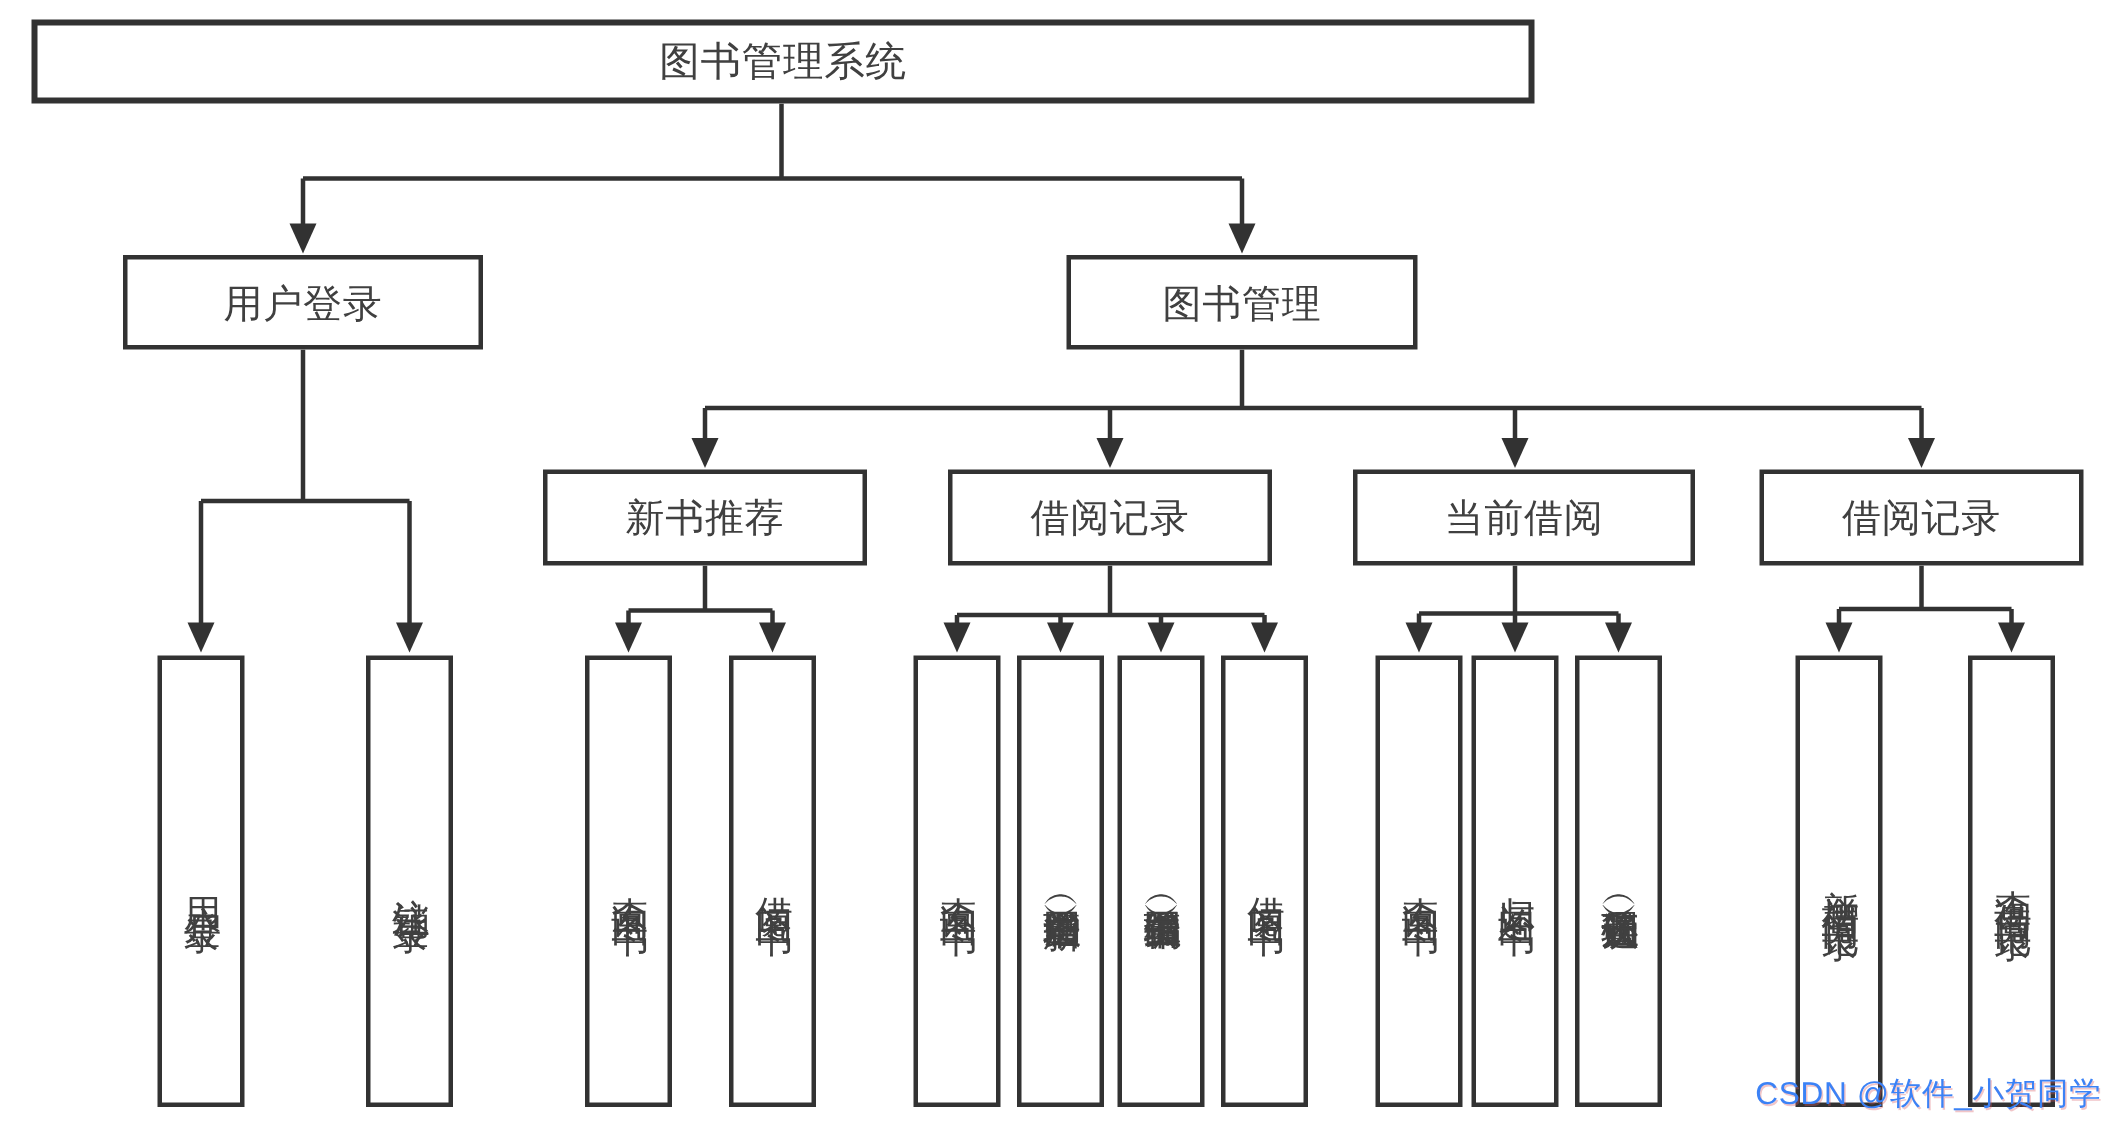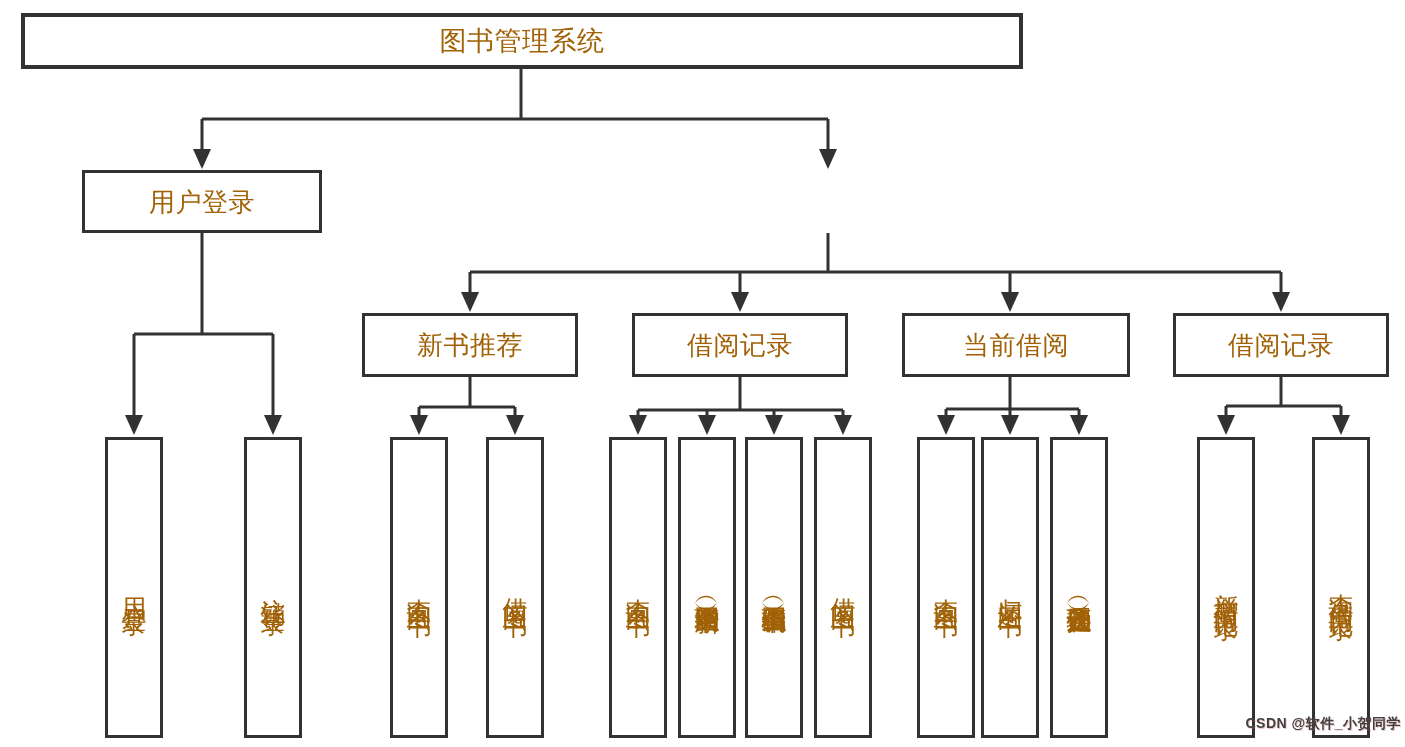--- a/index.html
+++ b/index.html
@@ -27,7 +27,7 @@
     display: flex;
     align-items: center;
     justify-content: center;
-    color: #a16207;
+    color: #404040;
   }
   .node.root { border-width: 4px; }
   .node.h .lbl {

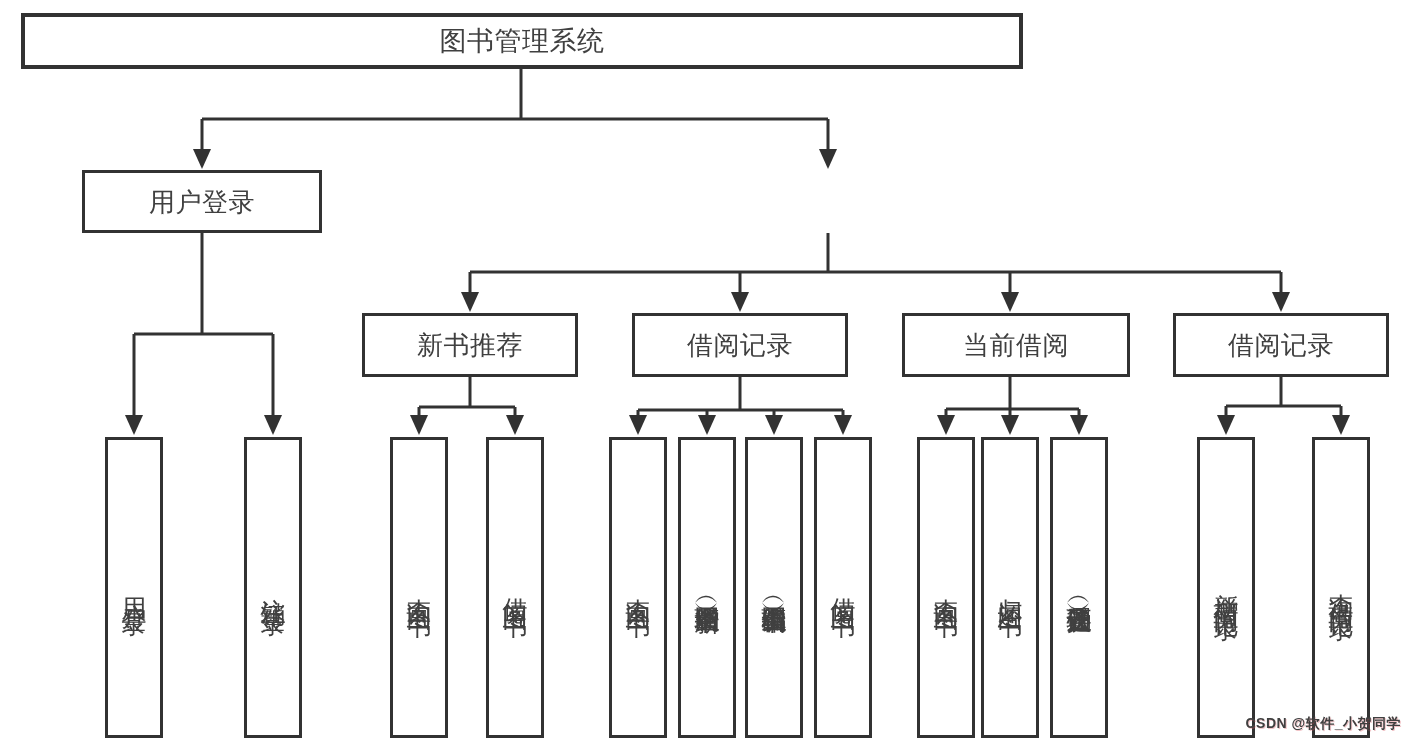--- a/index.html
+++ b/index.html
@@ -111,6 +111,9 @@
   <div class="node h" style="left:82px; top:170px; width:240px; height:63px;">
     <span class="lbl">用户登录</span>
   </div>
+  <div class="node h" style="left:711px; top:170px; width:234px; height:63px;">
+    <span class="lbl">图书管理</span>
+  </div>
 
   <div class="node h" style="left:362px; top:313px; width:216px; height:64px;">
     <span class="lbl">新书推荐</span>

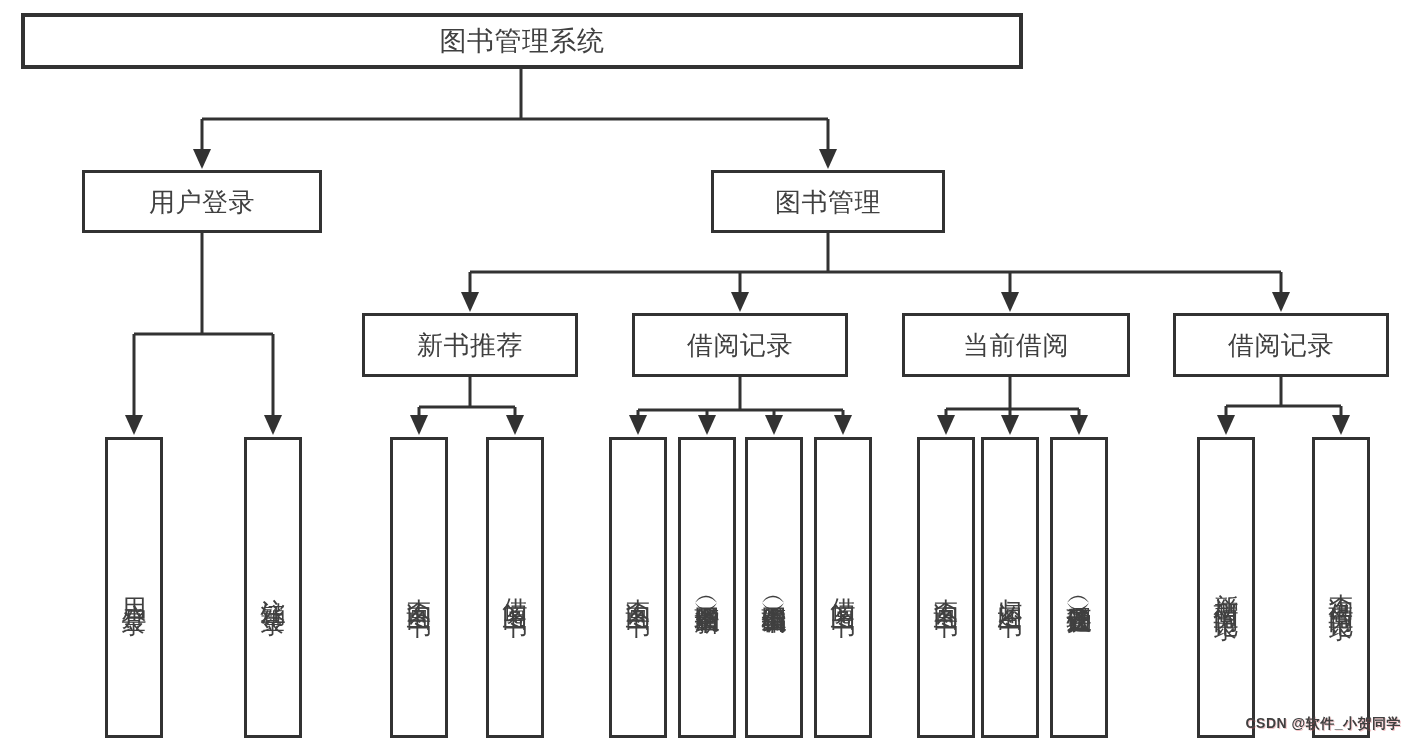--- a/index.html
+++ b/index.html
@@ -48,12 +48,11 @@
   #watermark {
     position: absolute;
     right: 4px; top: 715px;
-    font-size: 14px;
-    color: #404040;
+    font-size: 21px;
+    color: #3b82f6;
     letter-spacing: 0.5px;
     text-shadow: 1px 1px 0 rgba(214, 88, 96, 0.35);
     white-space: nowrap;
-    font-weight: bold;
   }
 </style>
 </head>

